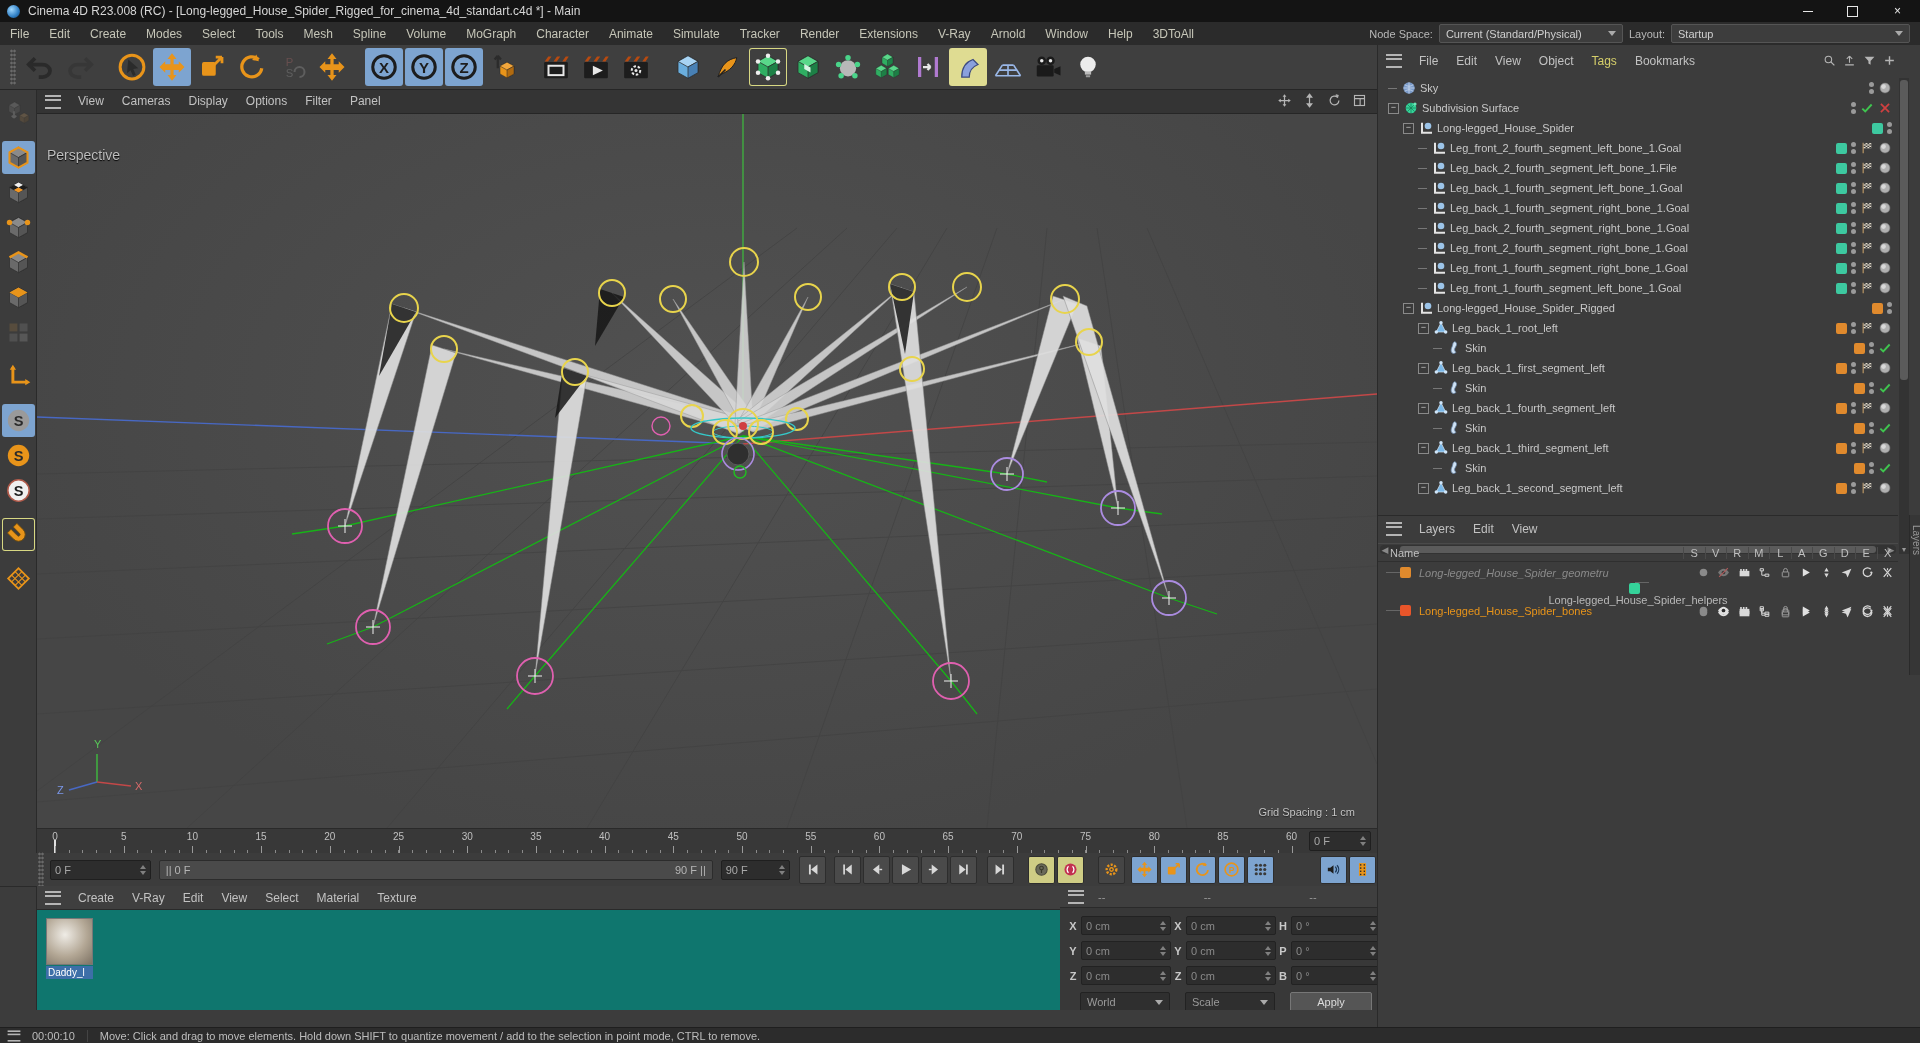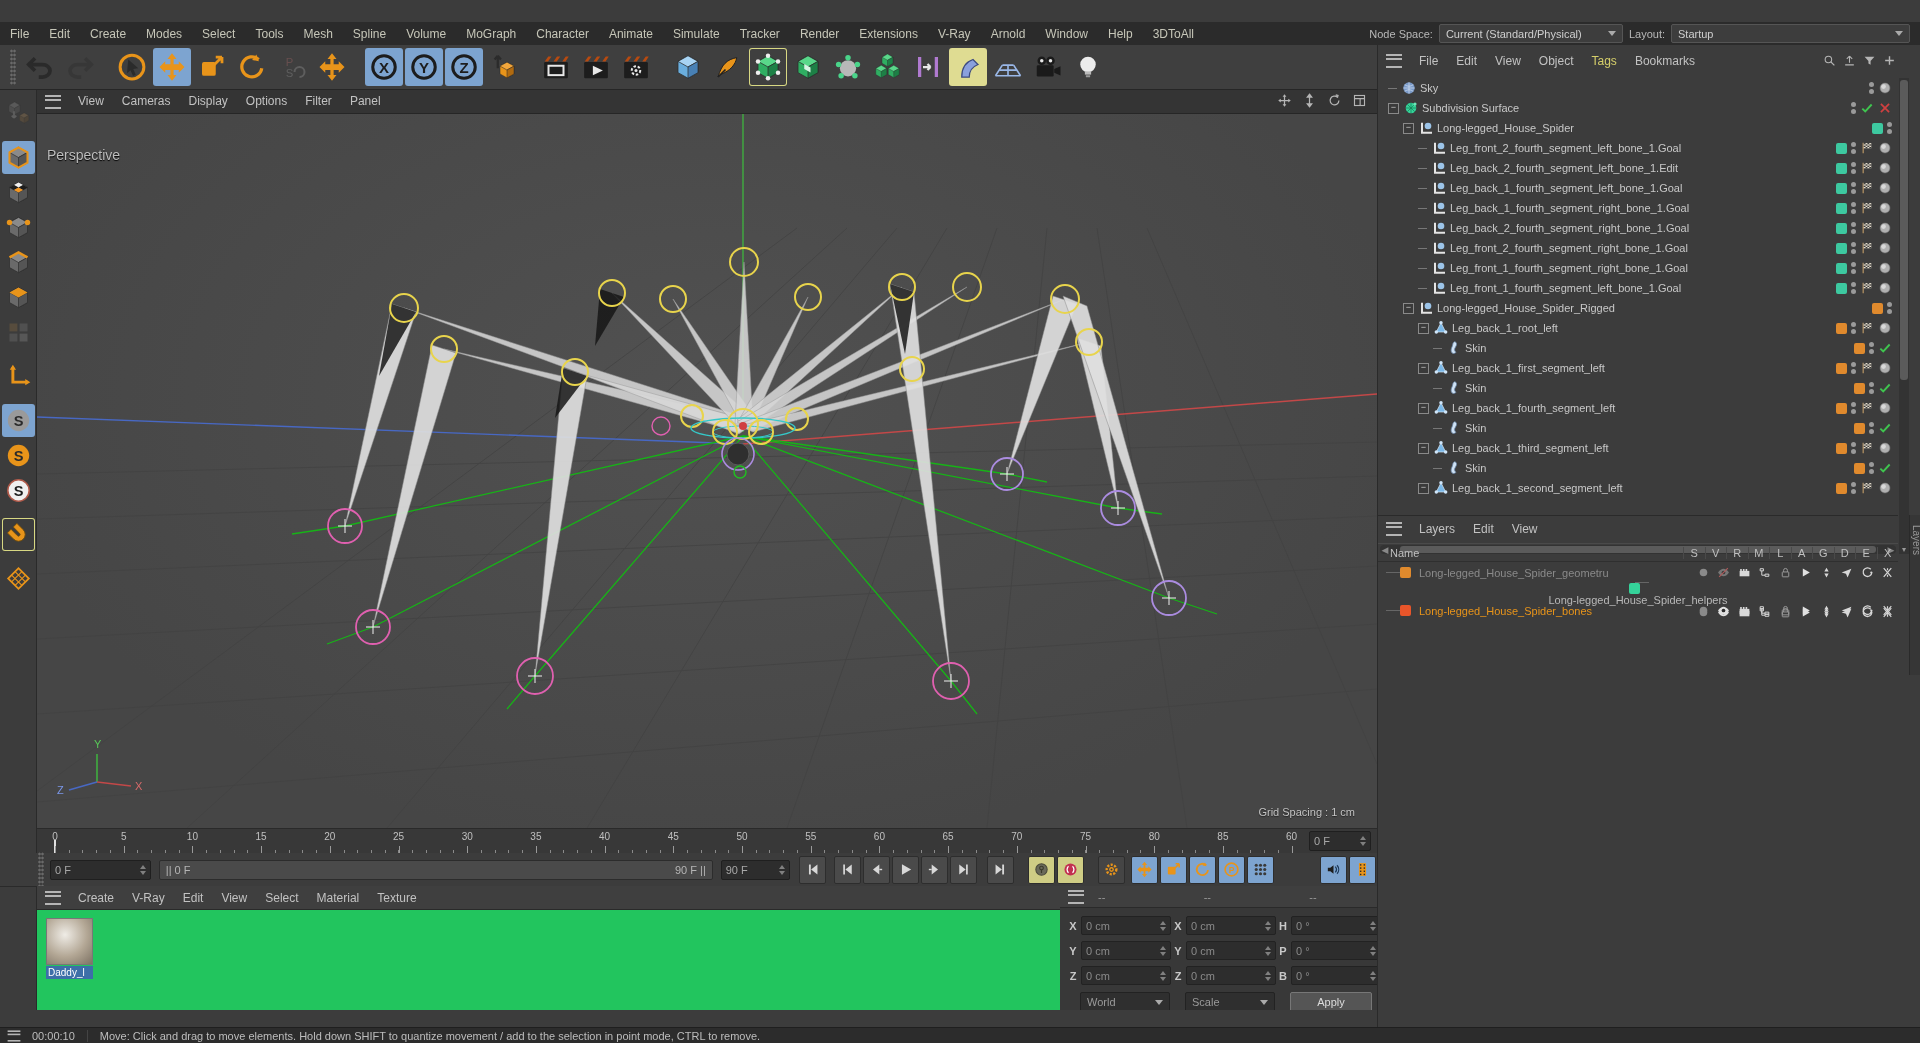--- a/index.html
+++ b/index.html
@@ -160,6 +160,21 @@
 
 <div id="app">
 
+  <div id="titlebar" class="abs">
+    <span class="appicon"></span>
+    <span class="title">Cinema 4D R23.008 (RC) - [Long-legged_House_Spider_Rigged_for_cinema_4d_standart.c4d *] - Main</span>
+    <div id="winbtns">
+      <span class="winbtn">
+          <span class="minglyph"></span>
+        </span>
+      <span class="winbtn">
+          <span class="maxglyph"></span>
+        </span>
+      <span class="winbtn">
+          <span>×</span>
+        </span>
+    </div>
+  </div>
 
   <div id="menubar" class="abs">
     <div id="main-menus" style="display:flex;">

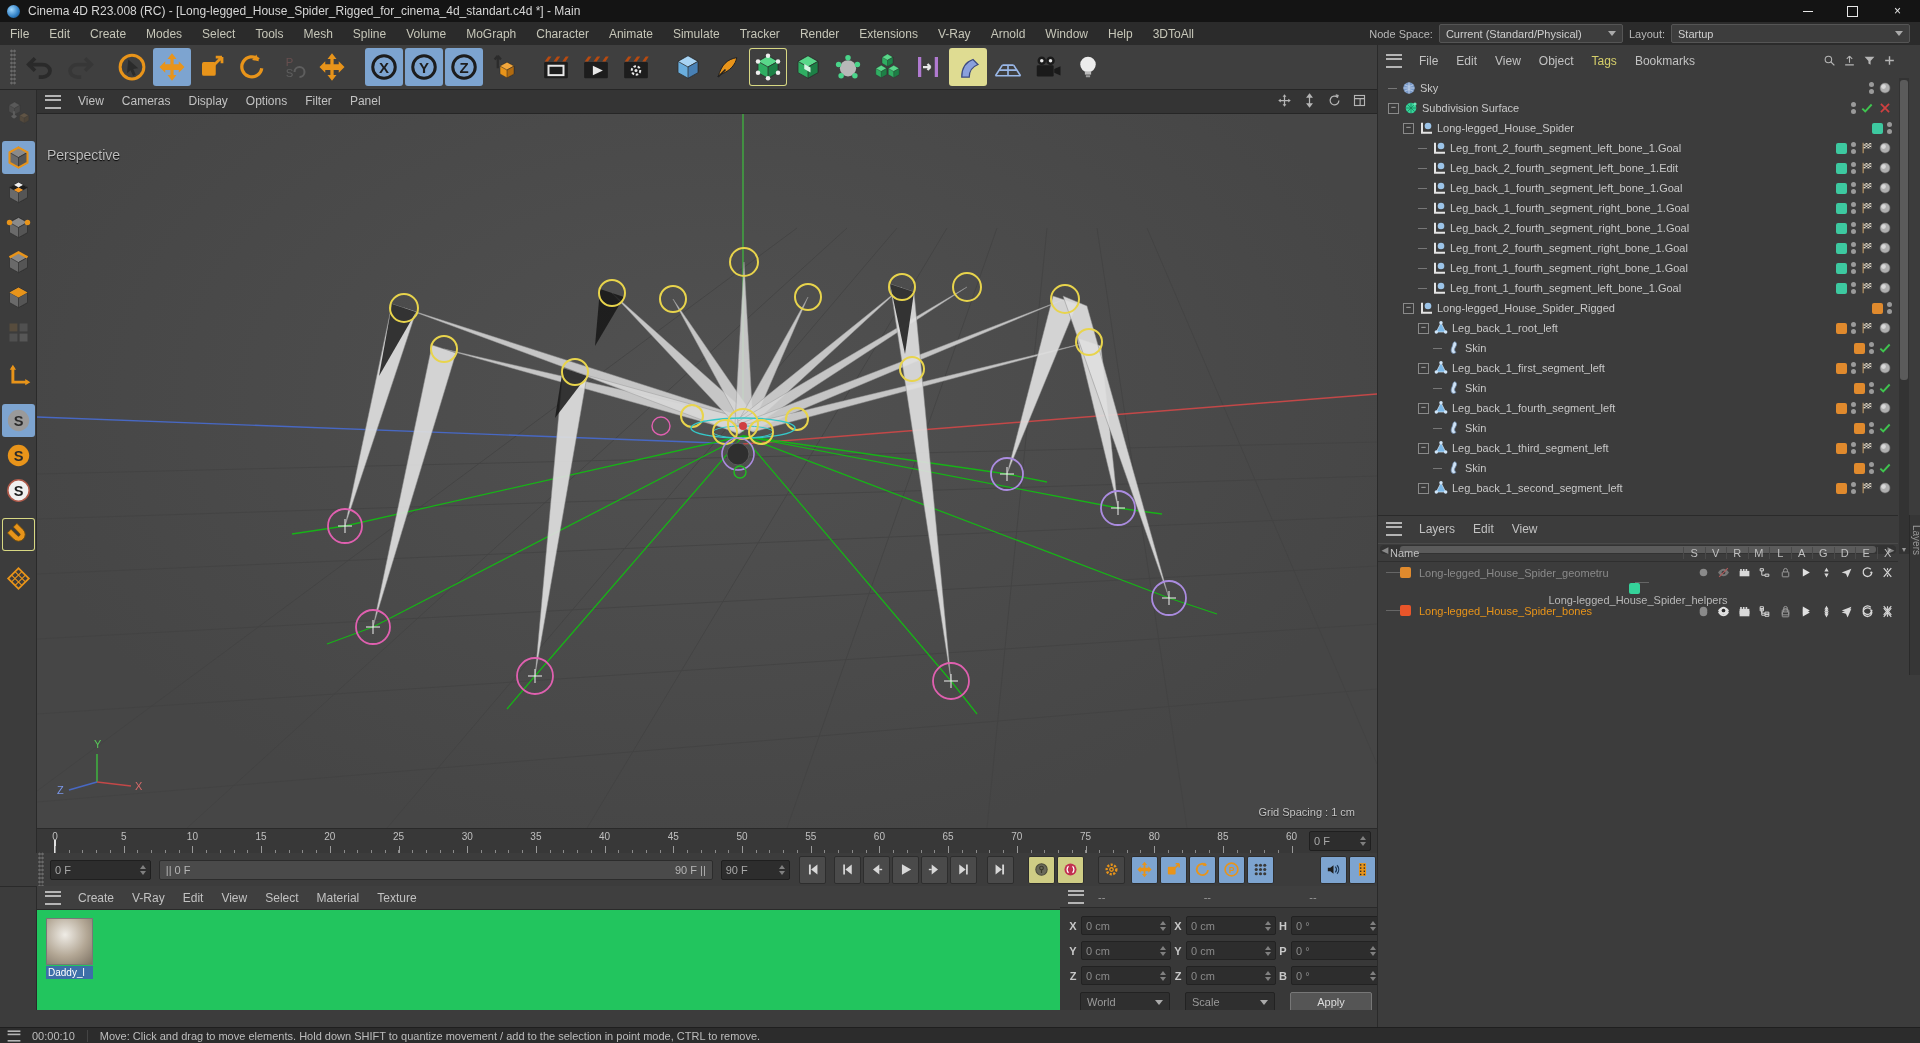--- a/index.html
+++ b/index.html
@@ -1148,7 +1148,7 @@
               <path d="M6 4v15h15" stroke="#e4e4e4" stroke-width="3" fill="none"></path>
               <circle cx="15" cy="9" r="5" fill="#9cc4e8"></circle>
             </svg></span>
-          <span class="lbl">Leg_back_2_fourth_segment_left_bone_1.Edit</span>
+          <span class="lbl">Leg_back_2_fourth_segment_left_bone_1.File</span>
           <span class="om-right">
             <span class="om-sq" style="background: rgb(61, 201, 160);"></span>
             <span class="om-dots">

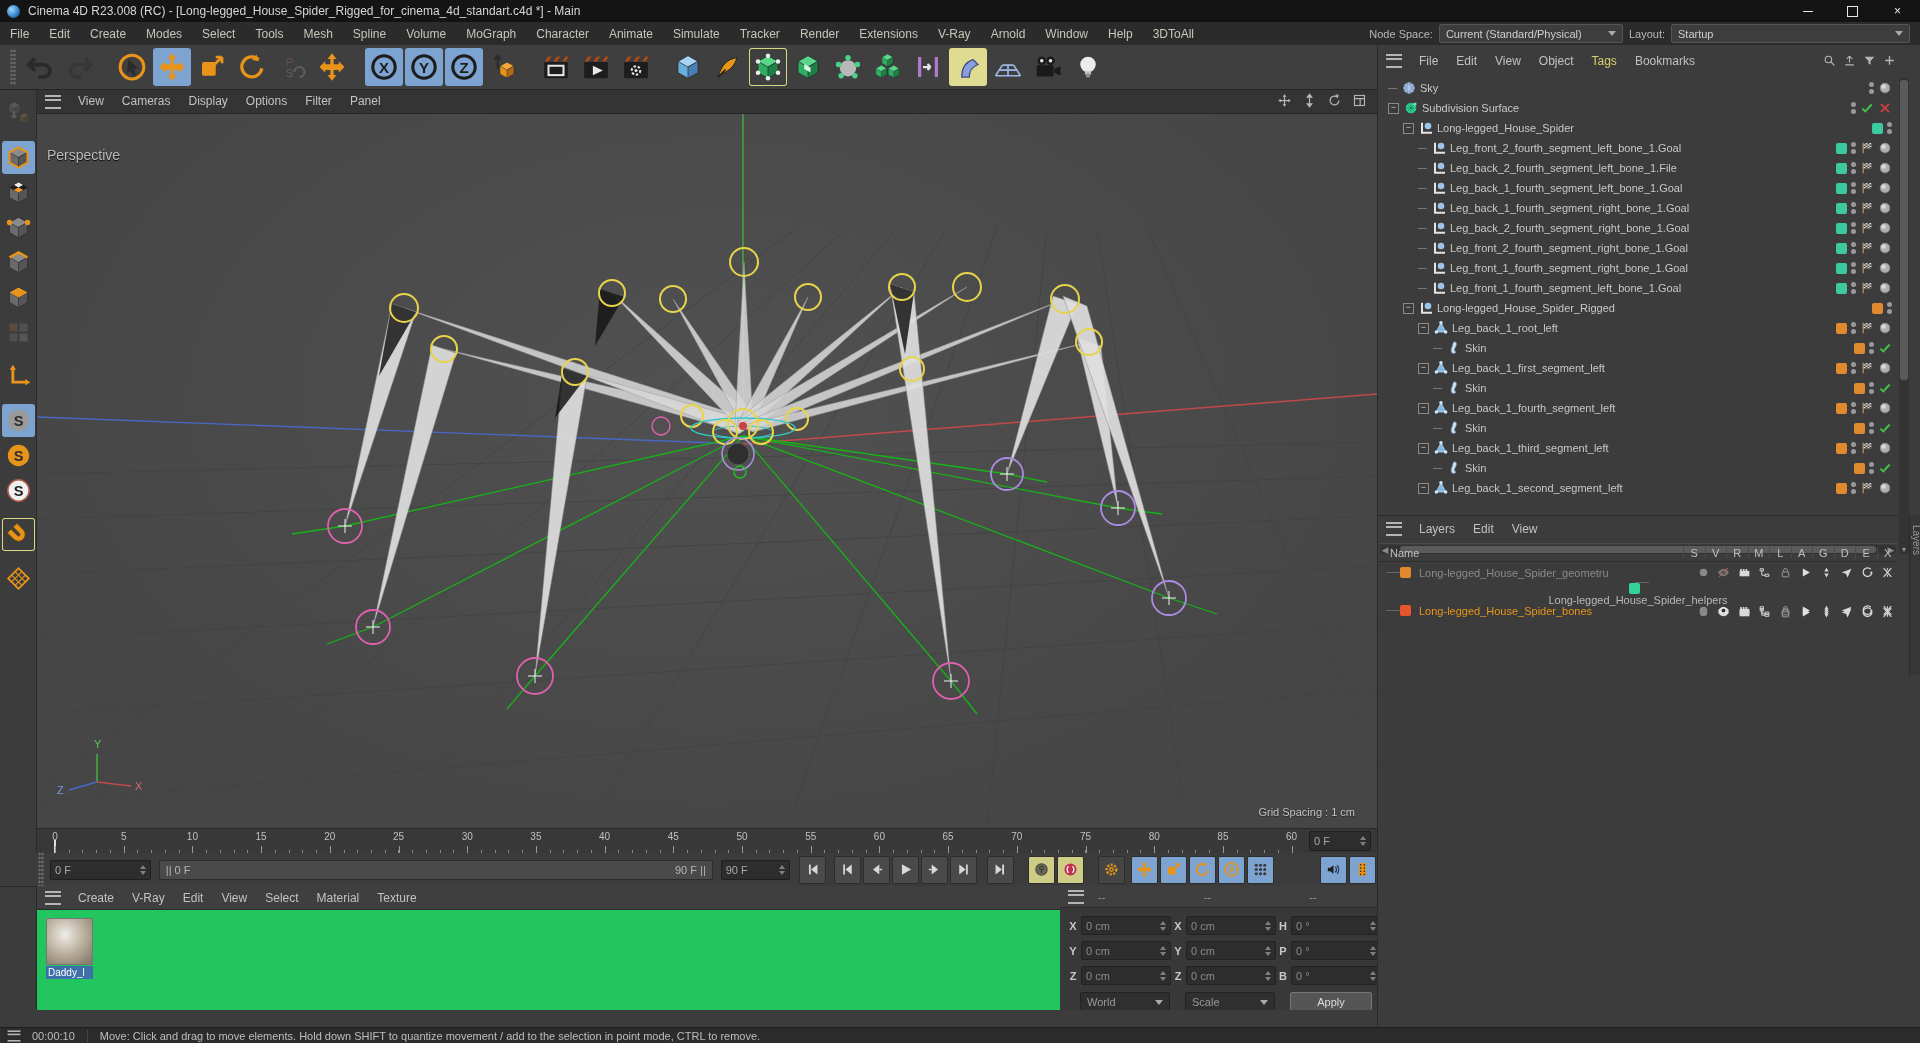--- a/index.html
+++ b/index.html
@@ -139,7 +139,7 @@
   .lay-sq{width:11px;height:11px;border-radius:2px;flex:none;margin-right:8px;}
   .lay-name{font-size:11px;color:#b8b8b8;}
   .lay-name.sel{color:#e8941a;}
-  .lay-name.dim{color:#8a8a8a;}
+  .lay-name.dim{color:#8a8a8a;font-style:italic;}
   .lay-icons{margin-left:auto;display:flex;}
   .lay-cell{width:20.5px;display:flex;align-items:center;justify-content:center;}
   .lay-cell svg{width:13px;height:13px;}

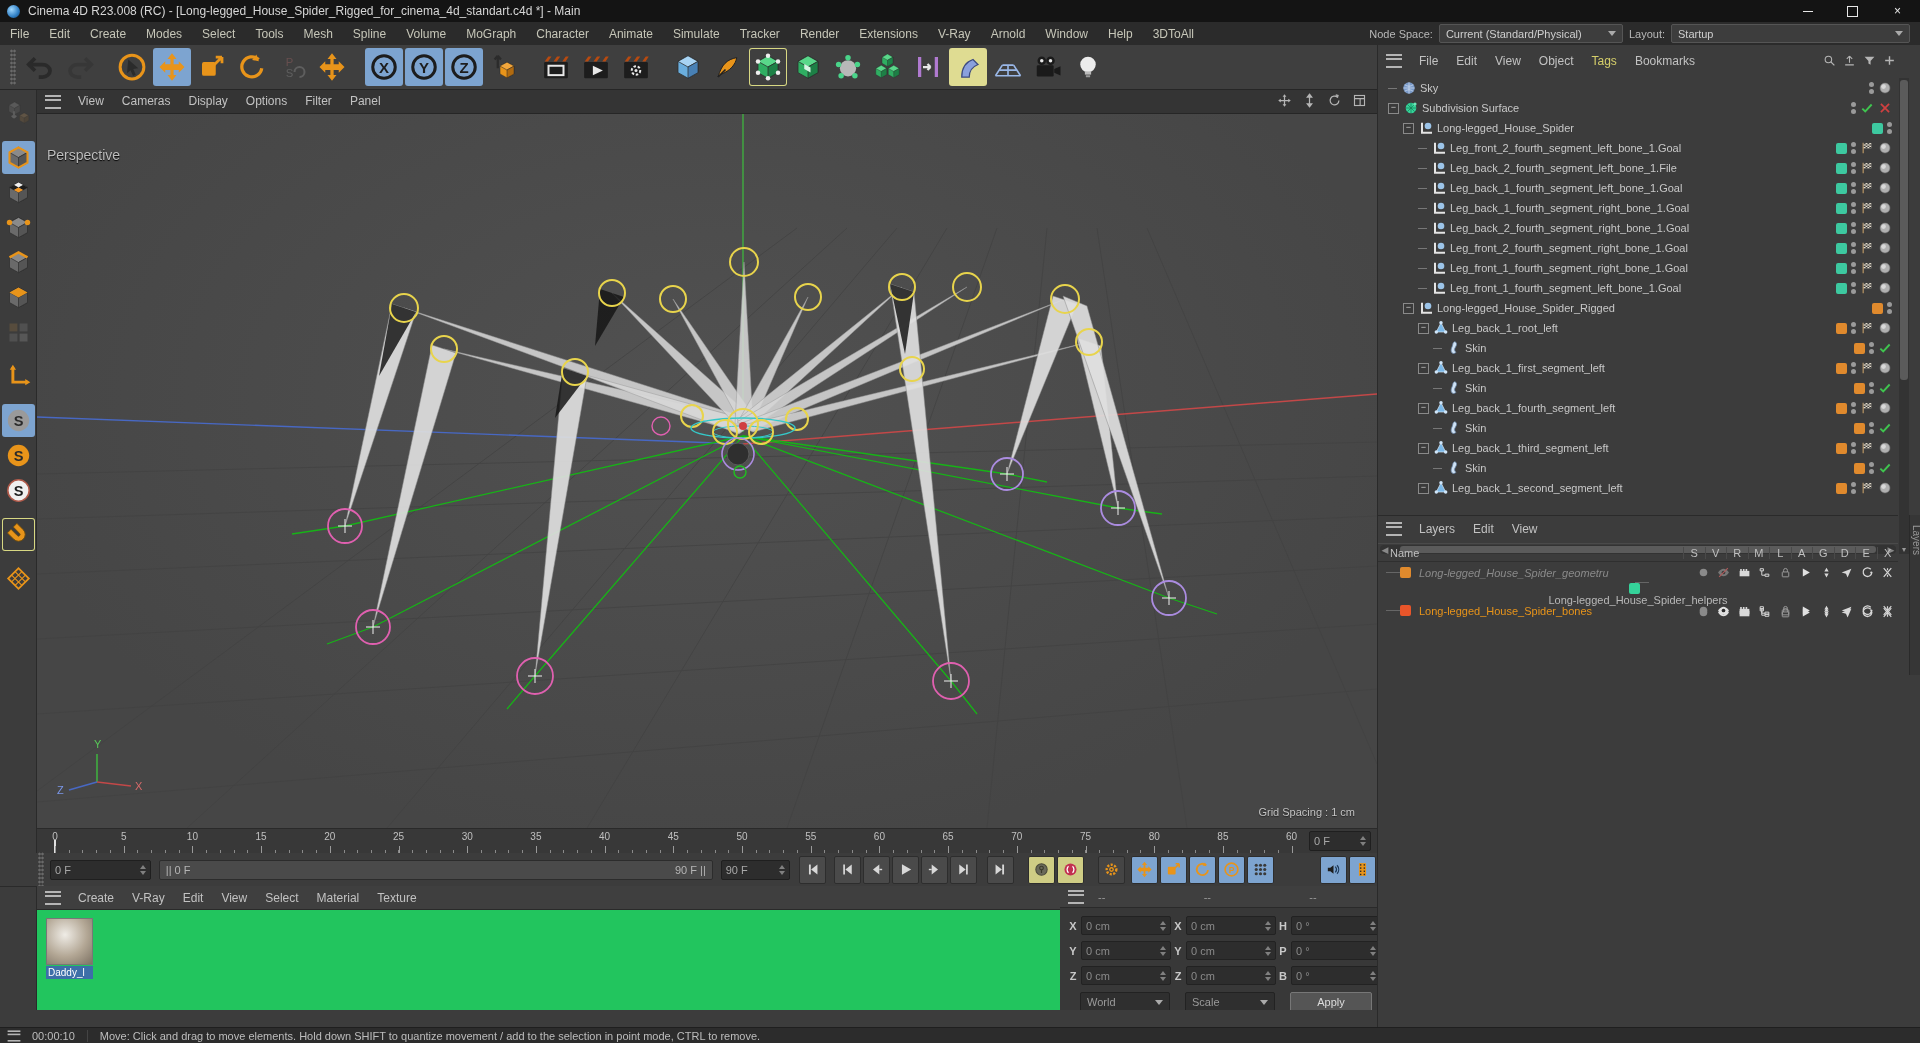--- a/index.html
+++ b/index.html
@@ -83,7 +83,7 @@
   #materials{left:37px;top:886px;width:1023px;height:124px;background:#383838;border-right:1px solid #2a2a2a;}
   #mat-menubar{position:absolute;left:0;top:0;width:100%;height:24px;background:#3f3f3f;border-bottom:1px solid #2a2a2a;display:flex;align-items:center;box-sizing:border-box;}
   .mat-menu{padding:0 9px;font-size:12px;color:#c2c2c2;}
-  #mat-body{position:absolute;left:0;top:24px;right:0;bottom:0;background:#22c55e;}
+  #mat-body{position:absolute;left:0;top:24px;right:0;bottom:0;background:#0f766e;}
   .mat-item{position:absolute;left:9px;top:8px;width:47px;}
   .mat-thumb{width:47px;height:47px;background:radial-gradient(circle at 40% 35%,#efece6,#b3a795 55%,#7d7264);border:1px solid #777;box-sizing:border-box;}
   .mat-name{margin-top:1px;background:#3d6fa8;color:#fff;font-size:10px;padding:1px 2px;white-space:nowrap;overflow:hidden;width:43px;}

